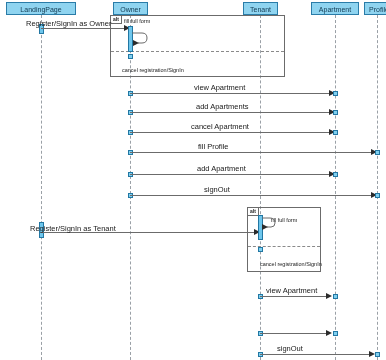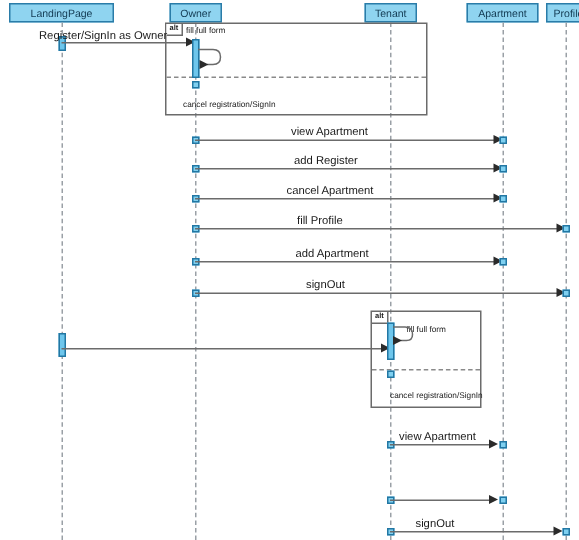--- a/index.html
+++ b/index.html
@@ -186,7 +186,7 @@
   <div class="msg-line" style="left:130px; top:112px; width:203px;"></div>
   <div class="msg-head" style="left:329px; top:108.5px;"></div>
   <div class="act-small" style="left:332.5px; top:110px;"></div>
-  <div class="msg-label" style="left:196px; top:102px;">add Register</div>
+  <div class="msg-label" style="left:196px; top:102px;">add Apartments</div>
 
   <div class="act-small" style="left:127.5px; top:130px;"></div>
   <div class="msg-line" style="left:130px; top:132px; width:203px;"></div>

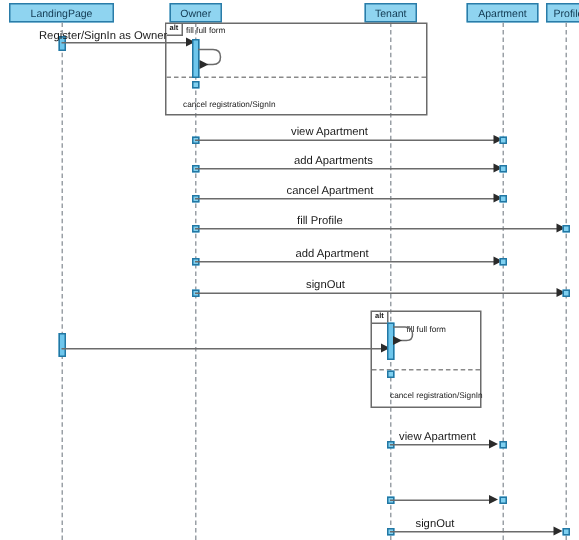--- a/index.html
+++ b/index.html
@@ -222,6 +222,7 @@
   <div class="activation" style="left:38.5px; top:222px; height:16px;"></div>
   <div class="msg-line" style="left:41px; top:232px; width:216px;"></div>
   <div class="msg-head" style="left:254px; top:228.5px;"></div>
+  <div class="msg-label" style="left:30px; top:224px;">Register/SignIn as Tenant</div>
 
   <div class="activation" style="left:257.5px; top:215px; height:25px;"></div>
 

